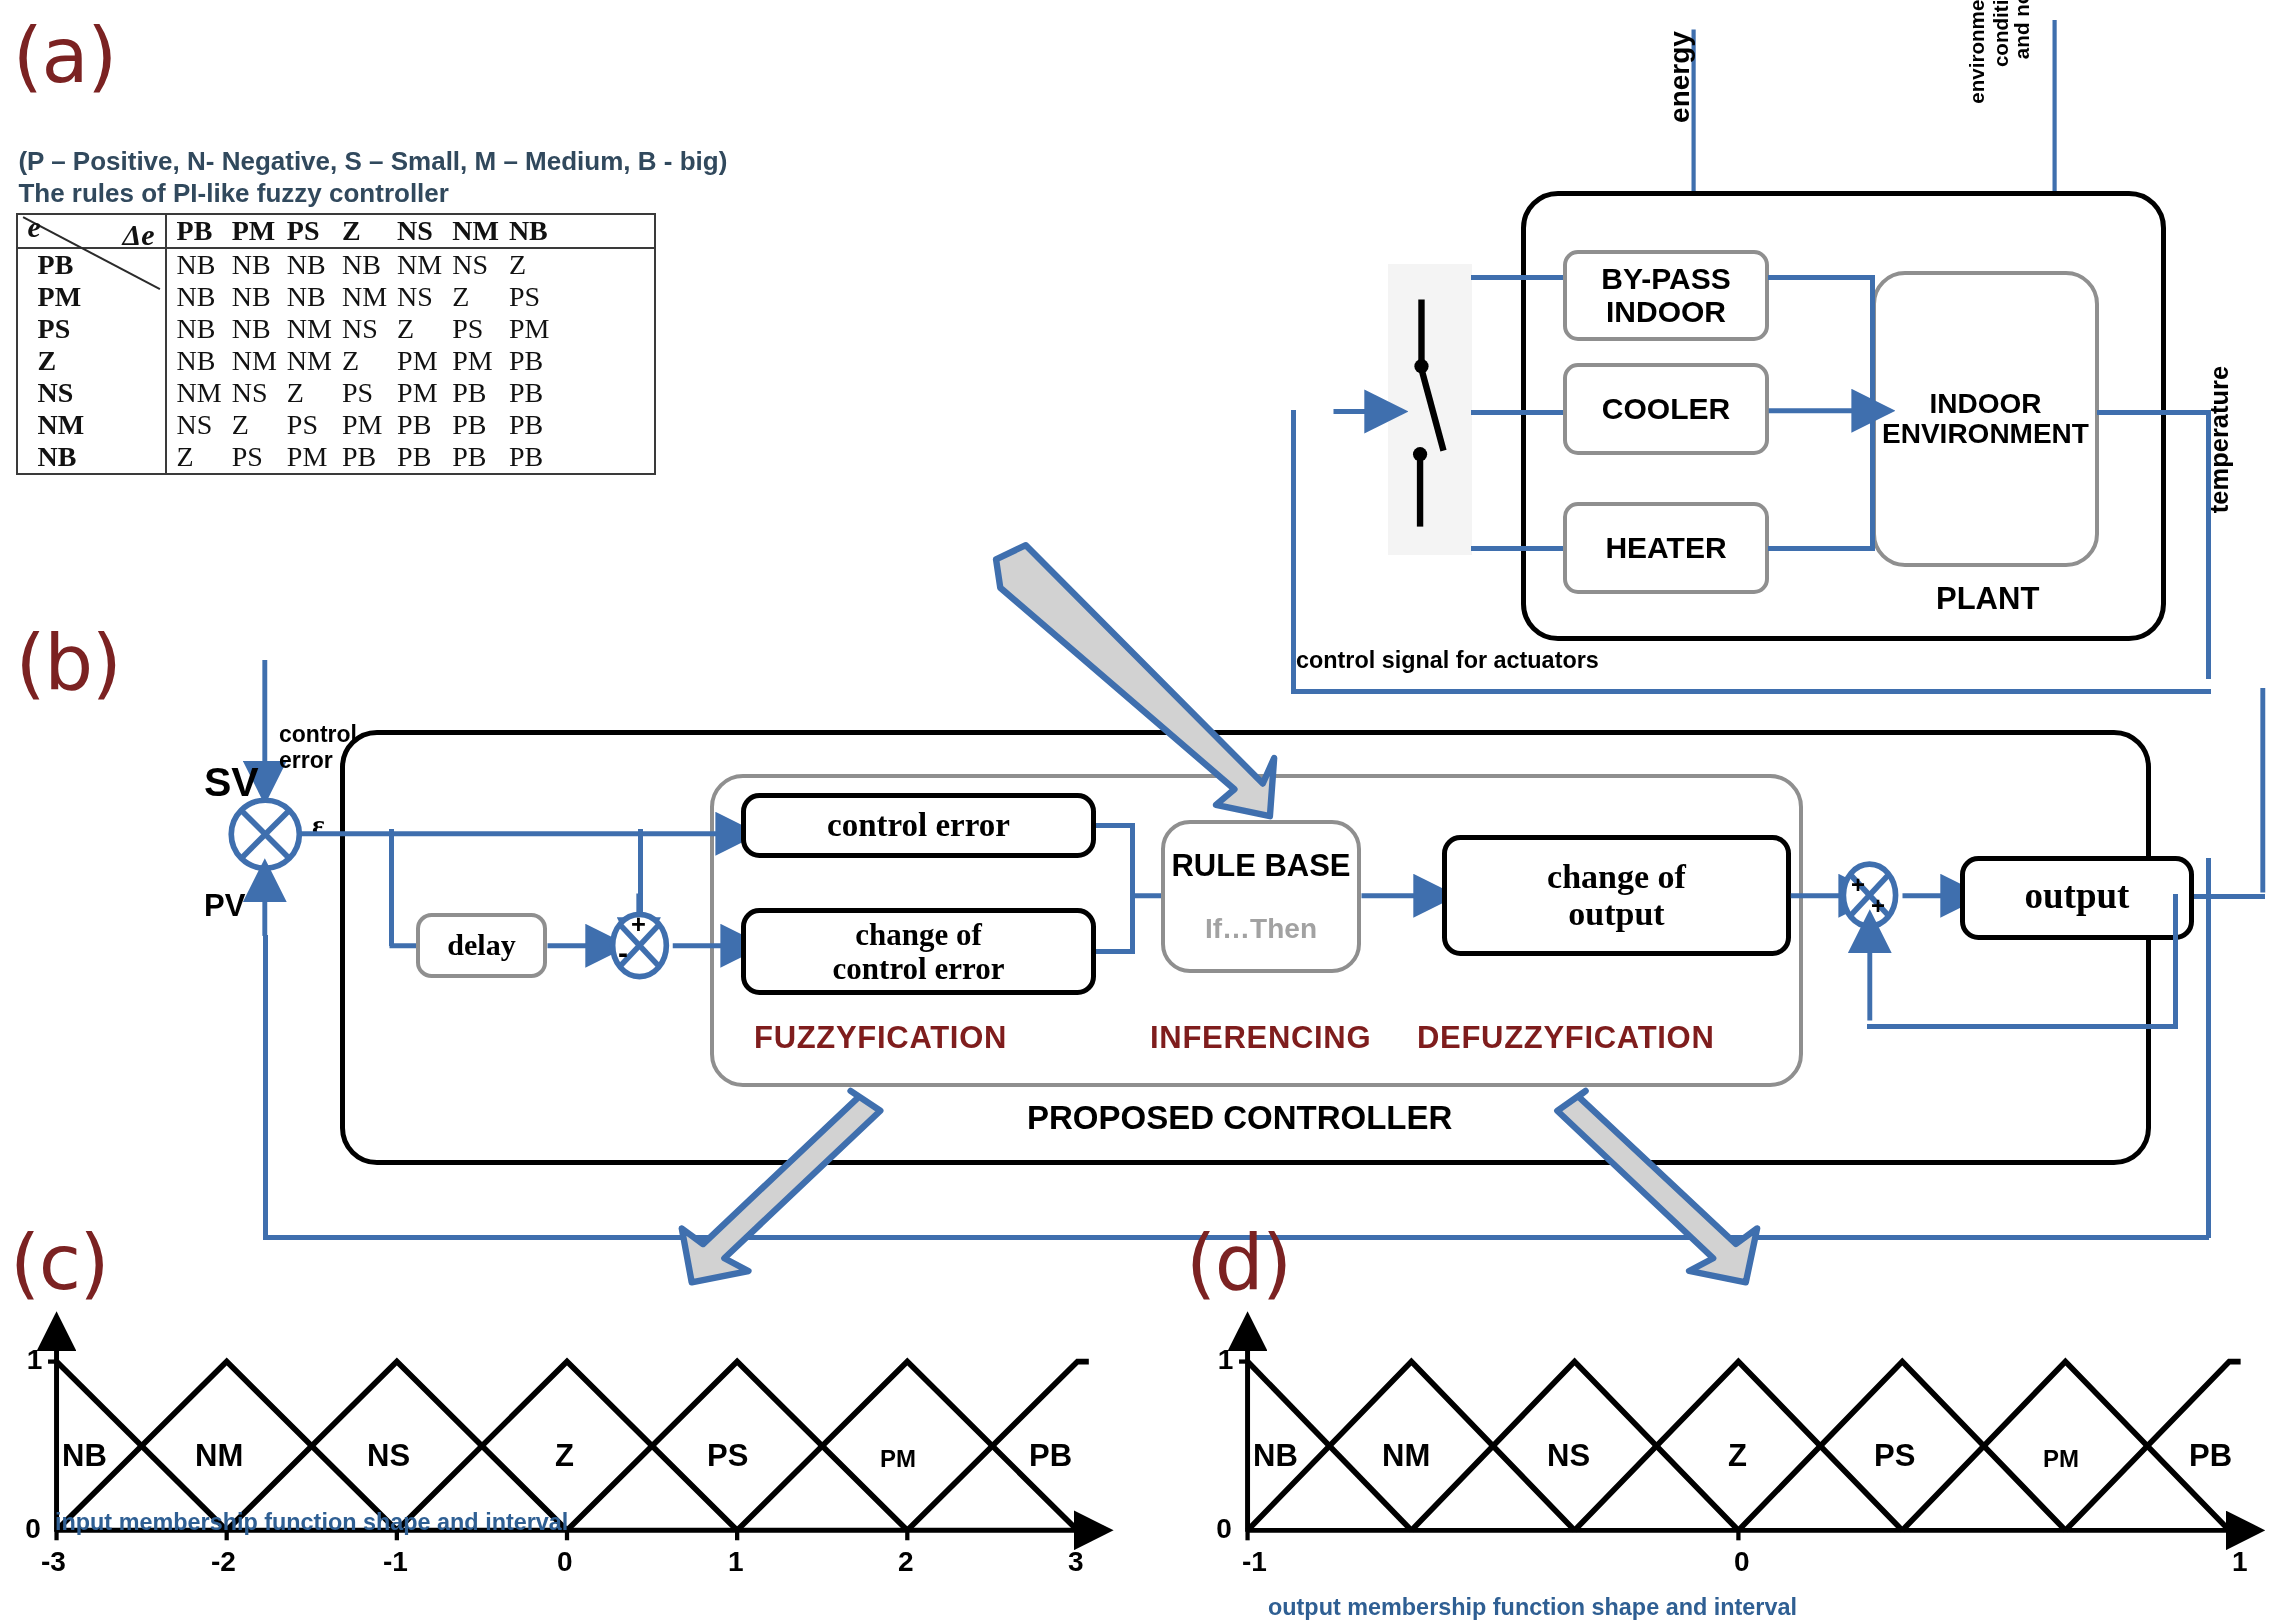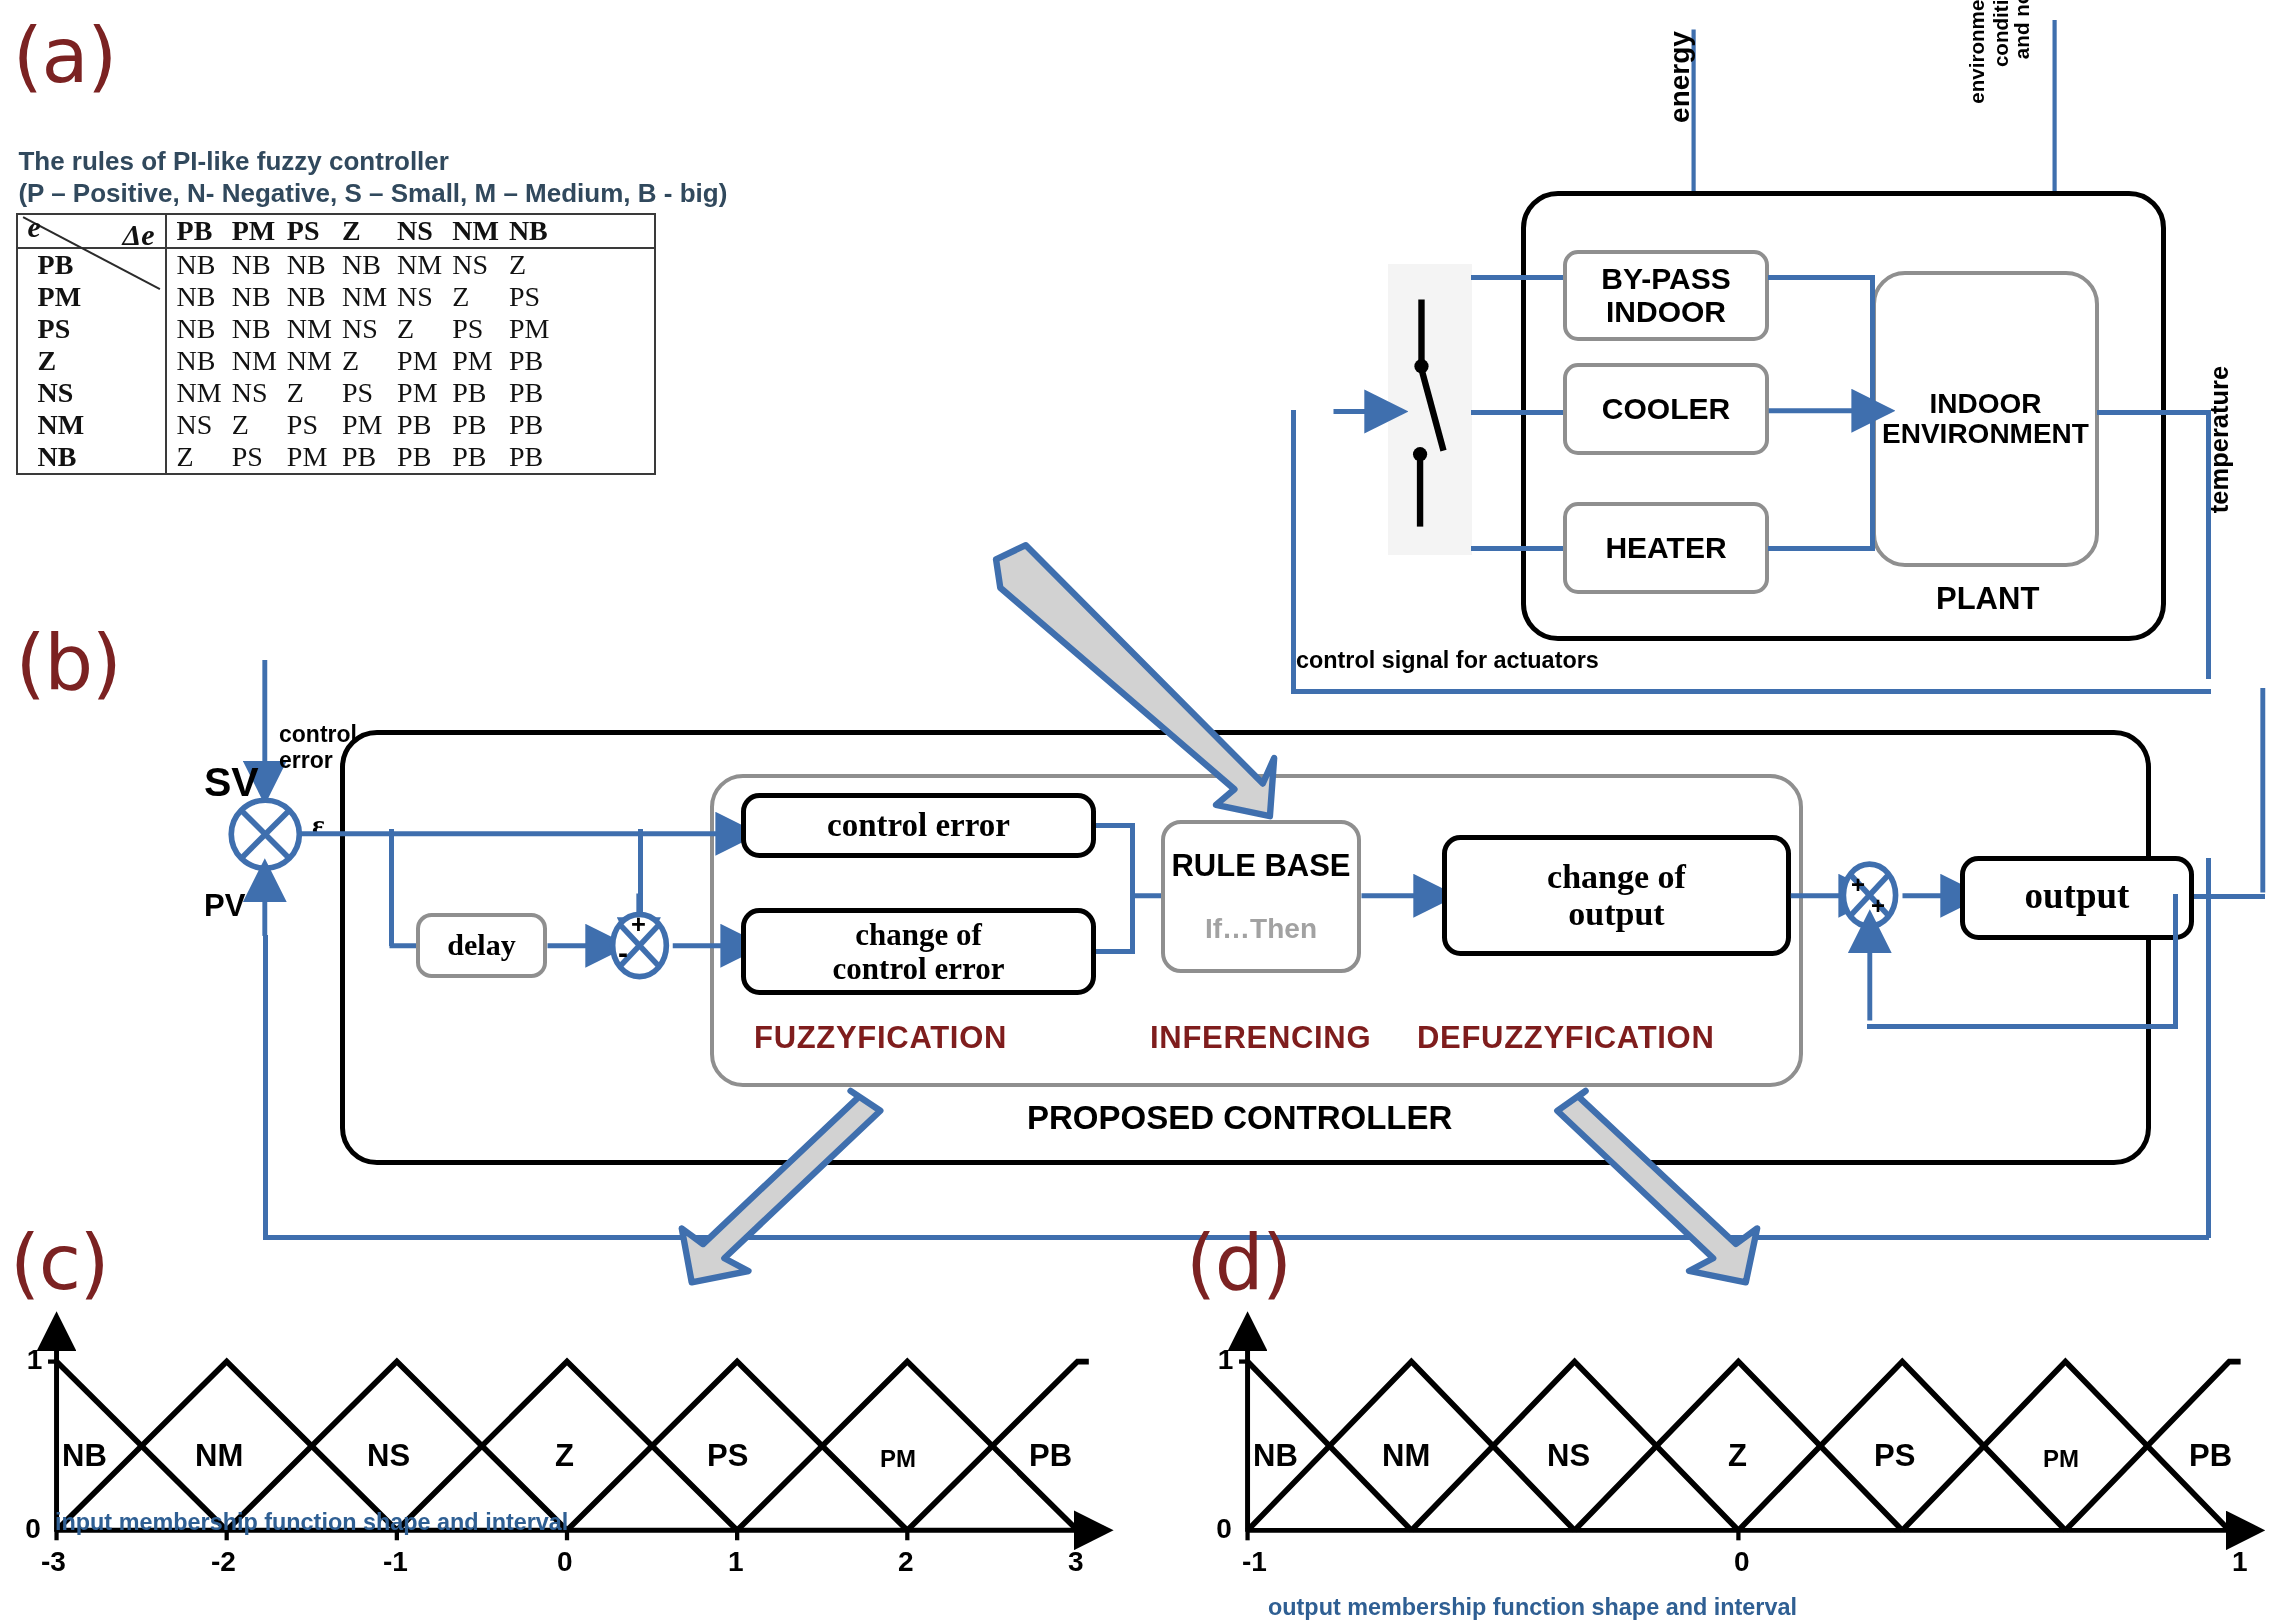--- a/index.html
+++ b/index.html
@@ -59,8 +59,8 @@
 <div class="abs panel-letter" style="left:12.8px;top:17px;">(a)</div>
 
 <div class="abs rules-title" style="left:18.4px;top:146px;">
+  <div>(P – Positive, N- Negative, S – Small, M – Medium, B - big)</div>
   <div>The rules of PI-like fuzzy controller</div>
-  <div>(P – Positive, N- Negative, S – Small, M – Medium, B - big)</div>
 </div>
 
 <div class="abs" style="left:15.6px;top:213px;">

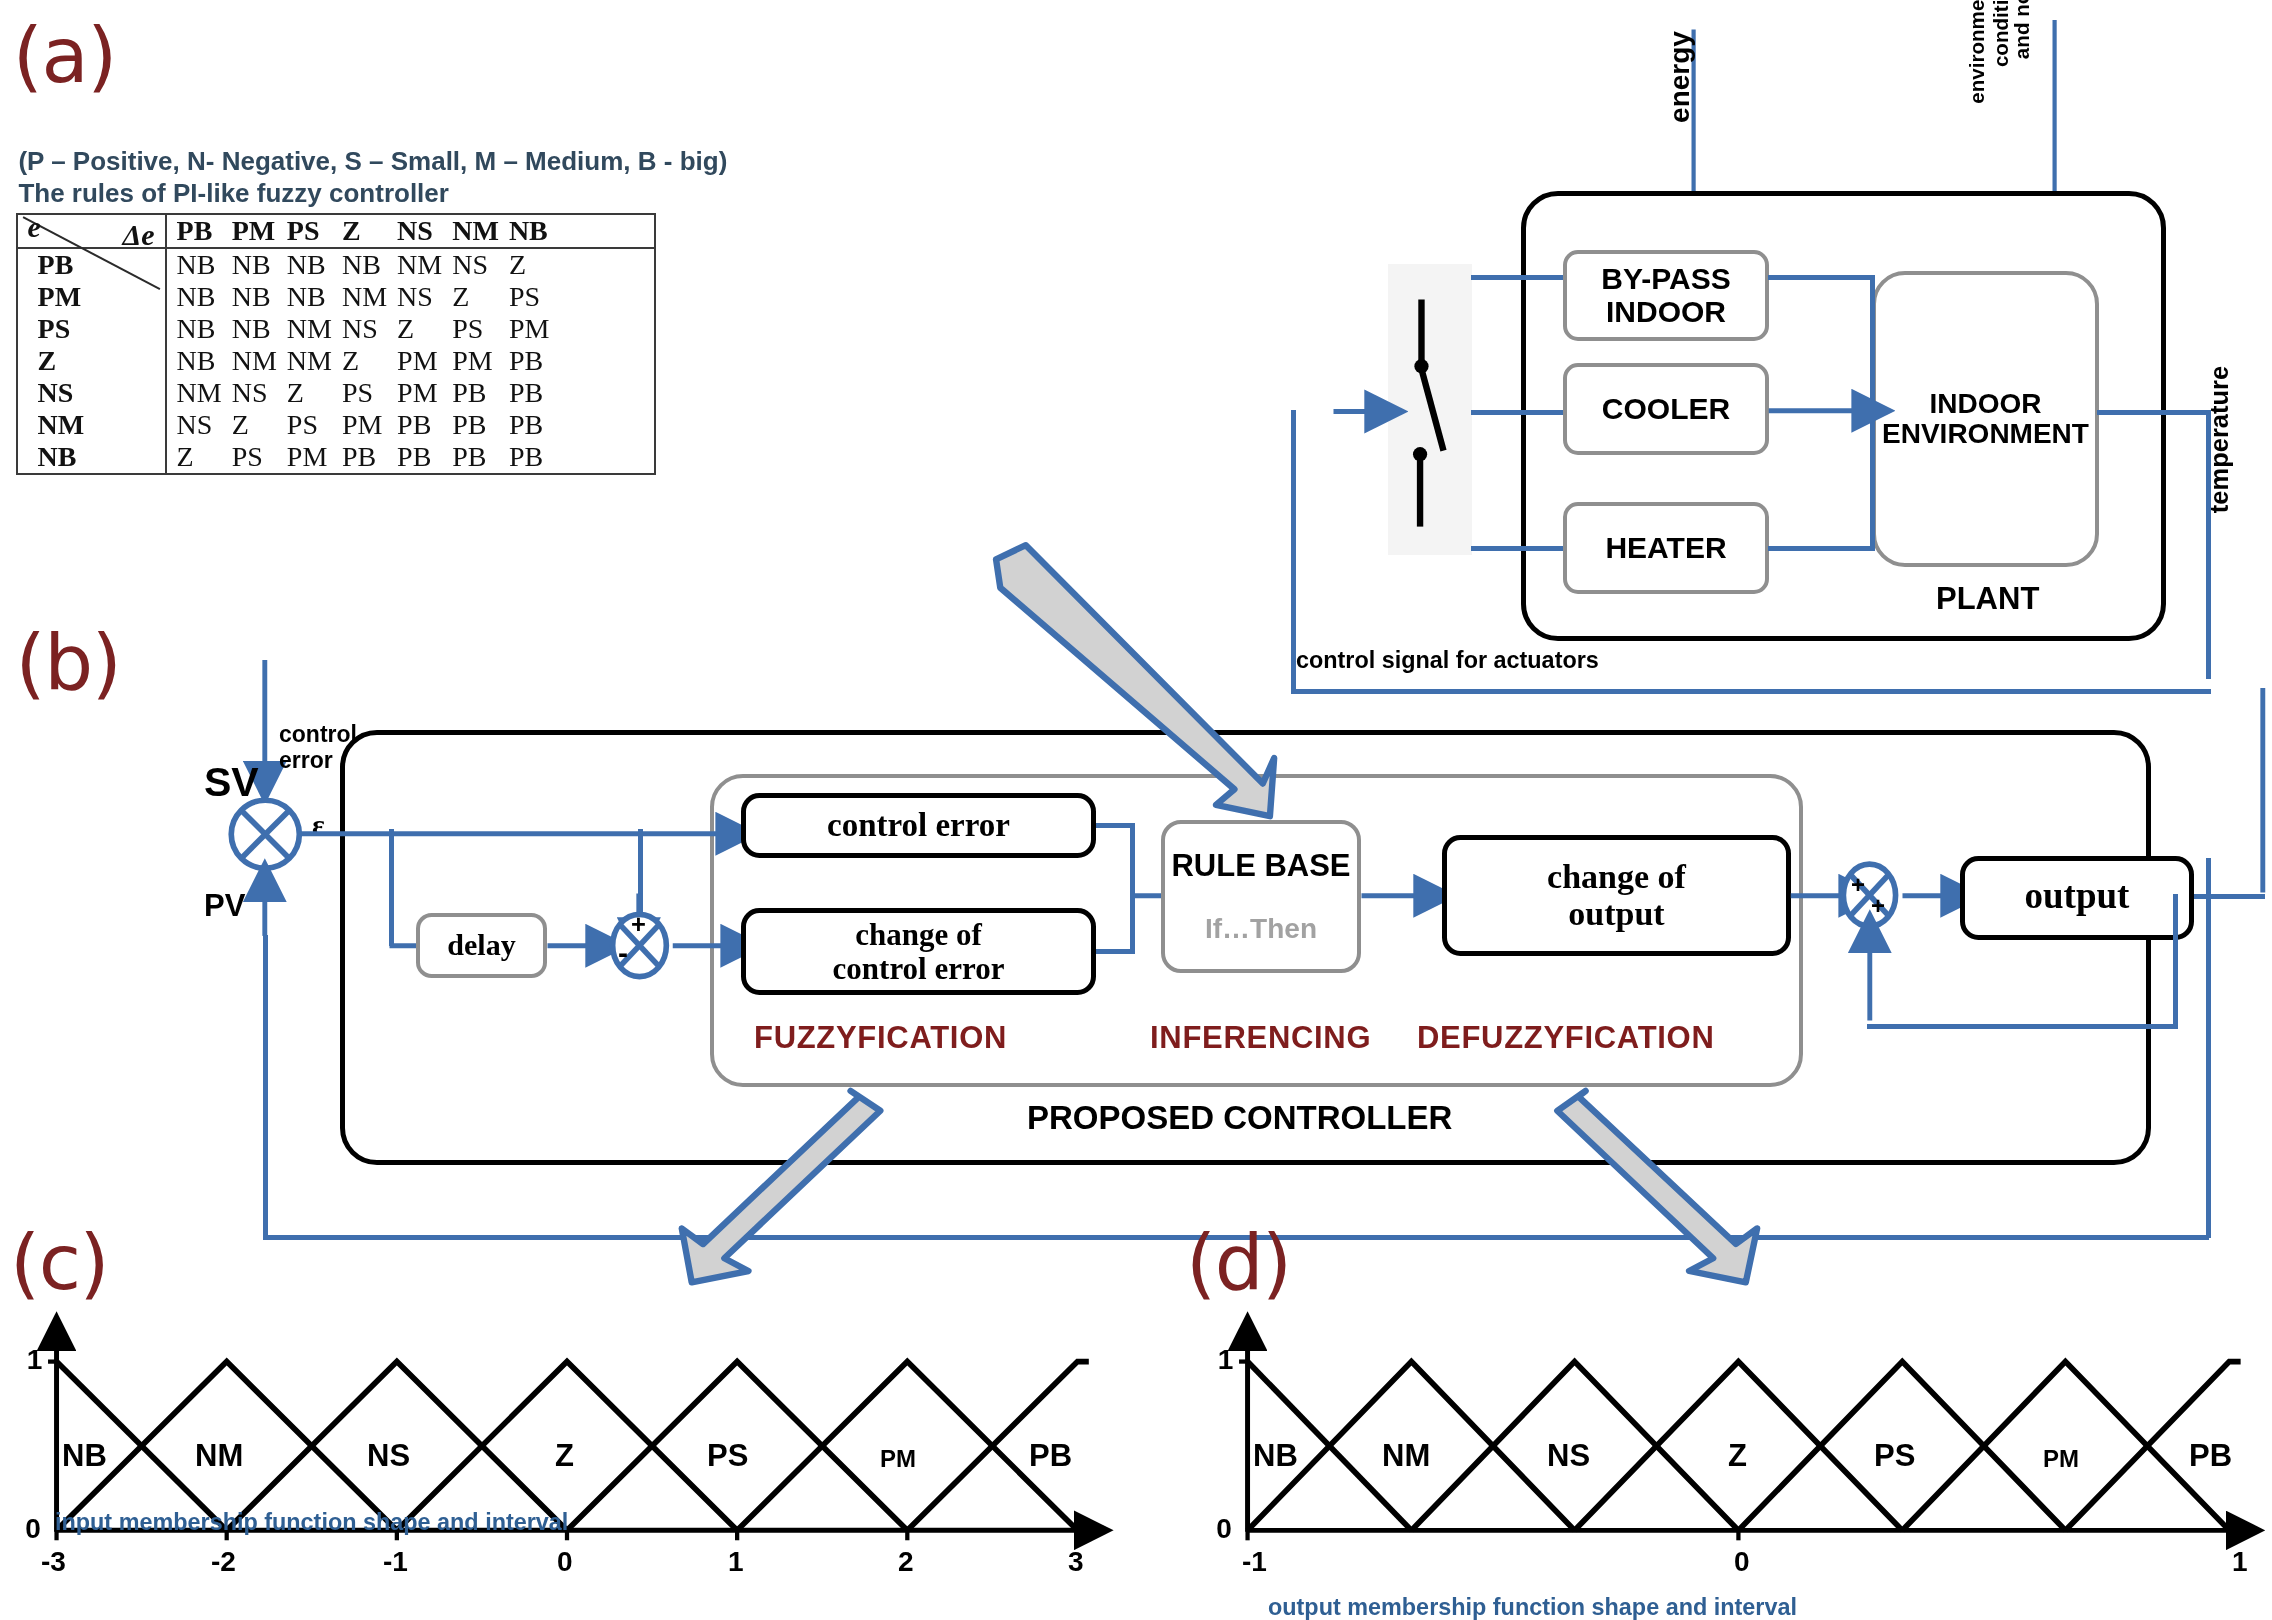--- a/index.html
+++ b/index.html
@@ -310,7 +310,7 @@
   <line x1="0" y1="14" x2="90" y2="14" stroke="#3f6fae" stroke-width="7" marker-end="url(#ah-blue)"></line>
 </svg>
 
-<div class="abs" style="left:1161px;top:820px;width:200px;height:153px;border:4.3px solid #8f8f8f;border-radius:20px;background:#fff;
+<div class="abs" style="left:1161px;top:820px;width:200px;height:153px;border:4.3px solid #8f8f8f;border-radius:29px;background:#fff;
             display:flex;flex-direction:column;align-items:center;justify-content:space-around;padding:10px 0;box-sizing:border-box;">
   <div class="cond" style="font-size:31px;">RULE BASE</div>
   <div class="cond" style="font-size:28px;color:#a2a2a2;">If…Then</div>

